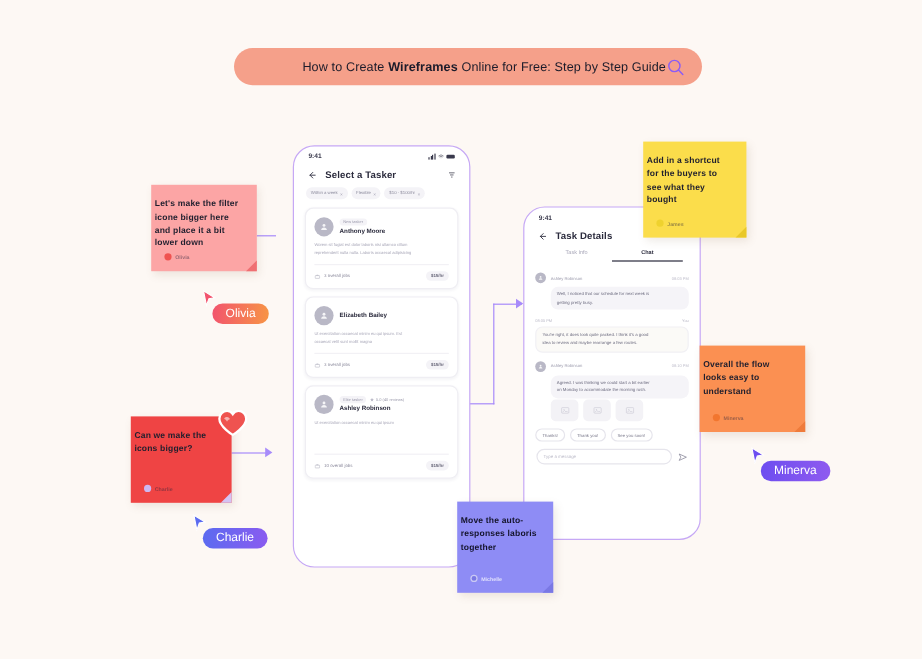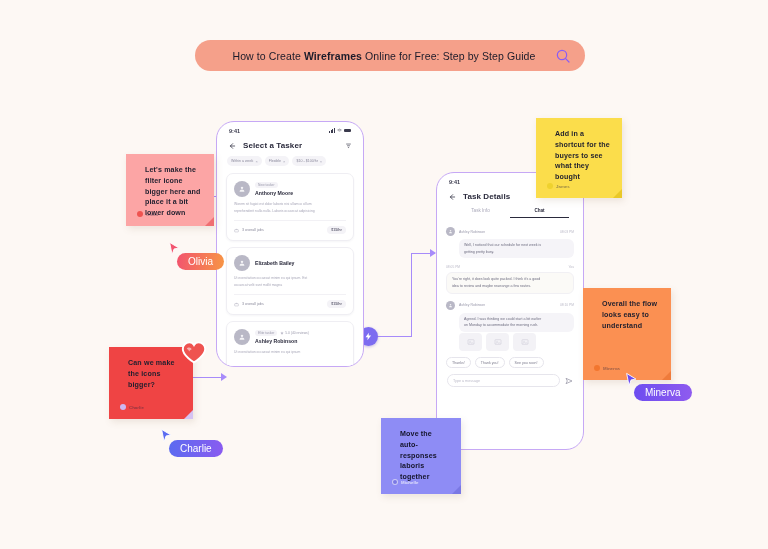--- a/index.html
+++ b/index.html
@@ -21,7 +21,7 @@
     padding: 0 14px 0 18px;
   }
   .search-banner .txt {
-    flex: 1; text-align: center;
+    flex: 1; text-align: right;
     font-size: 10.5px; color: #1b1b2a; letter-spacing: .1px;
     white-space: nowrap;
   }

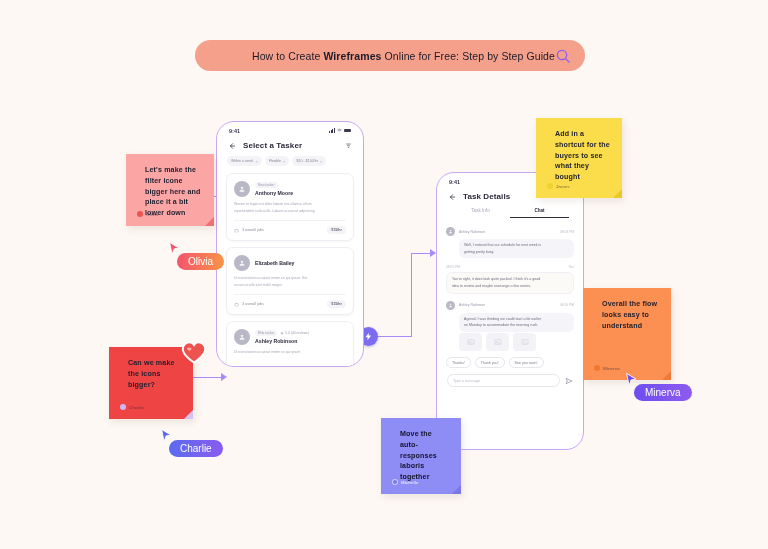--- a/index.html
+++ b/index.html
@@ -150,7 +150,7 @@
 
   
   .note {
-    position: absolute; padding: 11px 11px 0 19px;
+    position: absolute; padding: 11px 11px 0 3px;
     box-shadow: 2px 3px 7px rgba(120,90,60,.13);
   }
   .note .body {

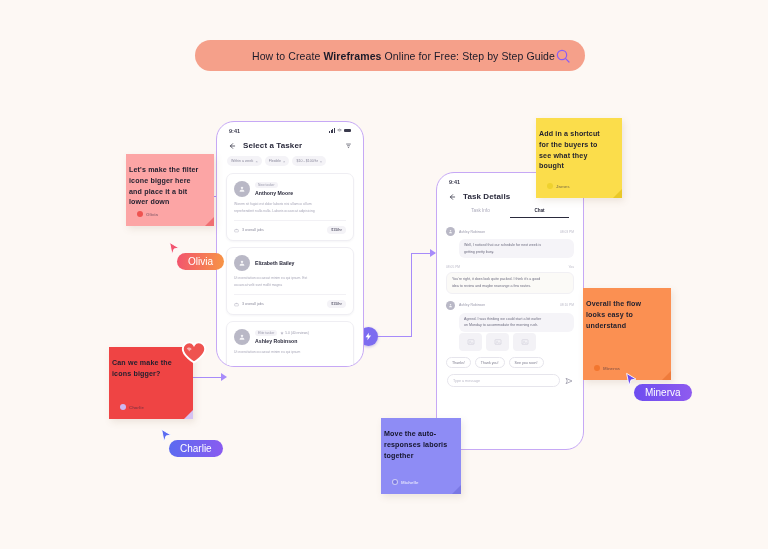--- a/index.html
+++ b/index.html
@@ -54,7 +54,7 @@
     border-radius: 18px;
     overflow: hidden;
   }
-  #phone1 { left: 216px; top: 121px; width: 148px; height: 246px; }
+  #phone1 { left: 244px; top: 121px; width: 148px; height: 352px; }
   #phone2 { left: 436px; top: 172px; width: 148px; height: 278px; }
 
   .notch-row {

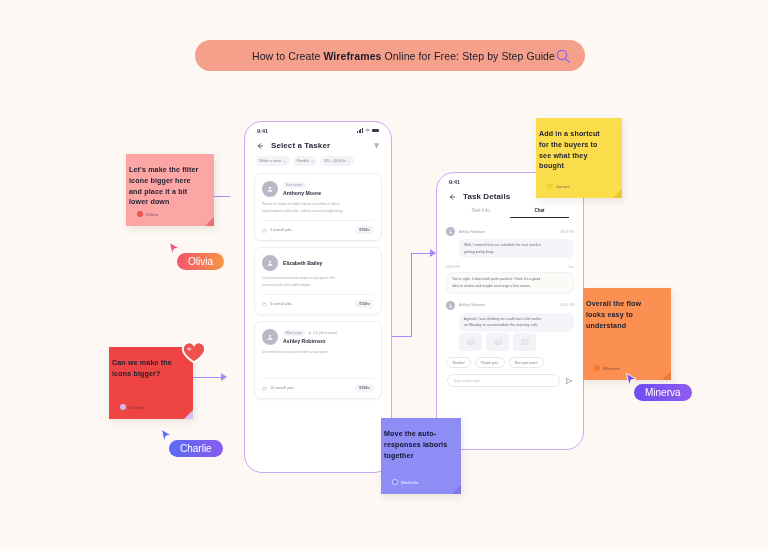--- a/index.html
+++ b/index.html
@@ -175,7 +175,7 @@
   #note-michelle .body { color: #14142a; }
   #note-michelle .author .an { color: rgba(255,255,255,.72); }
   #note-michelle .fold { border-left: 9px solid transparent; border-bottom: 9px solid #7a78e4; }
-  #note-minerva{ left: 583px; top: 288px; width: 88px; height: 92px; background: #fb9052; }
+  #note-minerva{ left: 583px; top: 288px; width: 88px; height: 72px; background: #fb9052; }
   #note-minerva .fold { border-left: 9px solid transparent; border-bottom: 9px solid #ef7b3b; }
 
   

